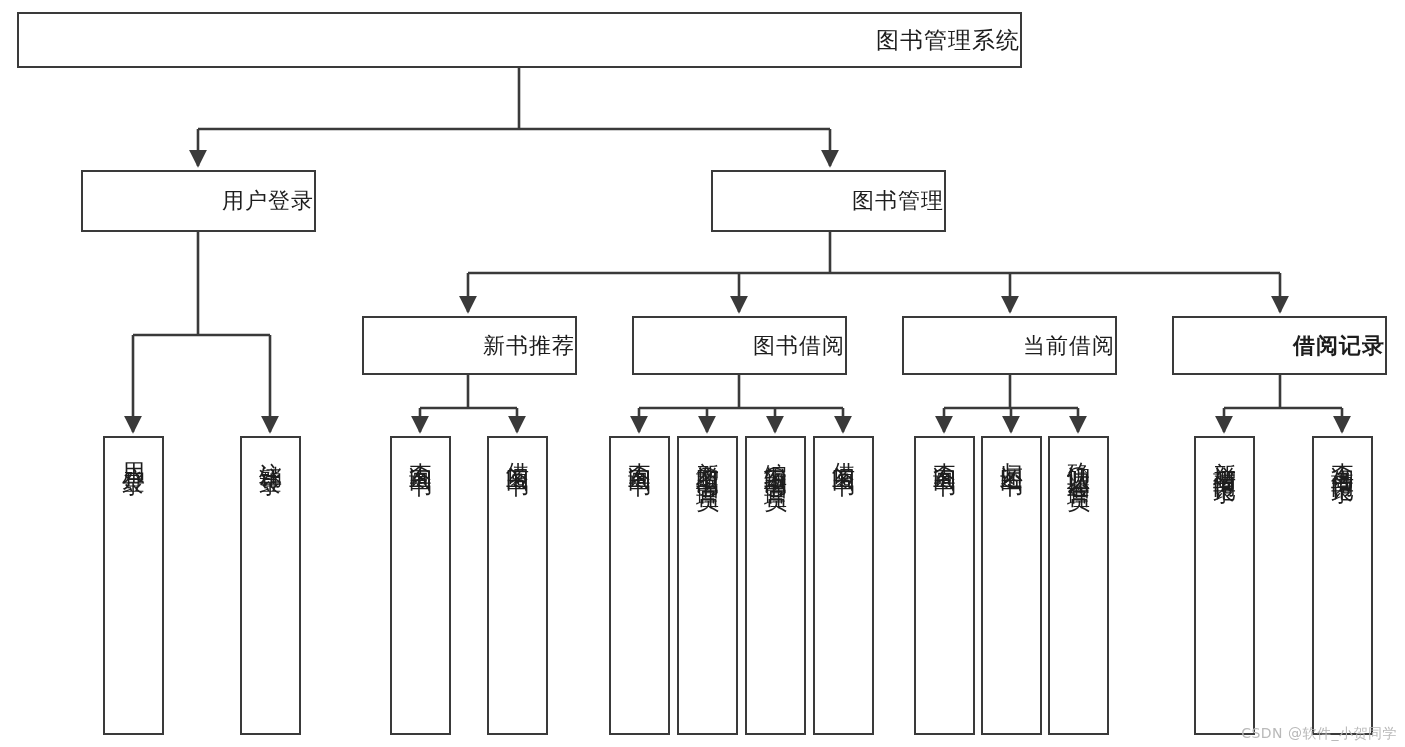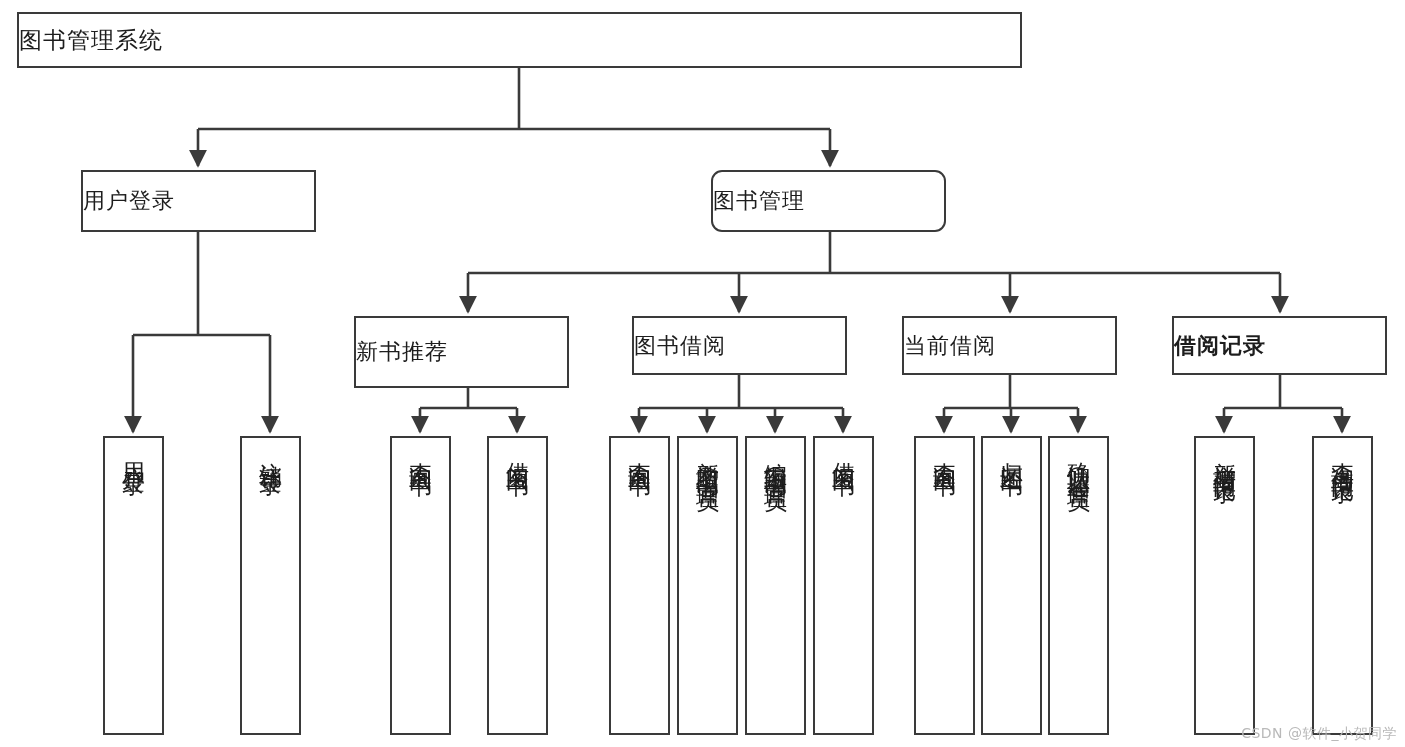--- a/index.html
+++ b/index.html
@@ -29,7 +29,7 @@
     border:2px solid #3a3a3a;
     display:flex;
     align-items:center;
-    justify-content:flex-start;
+    justify-content:flex-end;
     z-index:3;
   }
   .node .label{

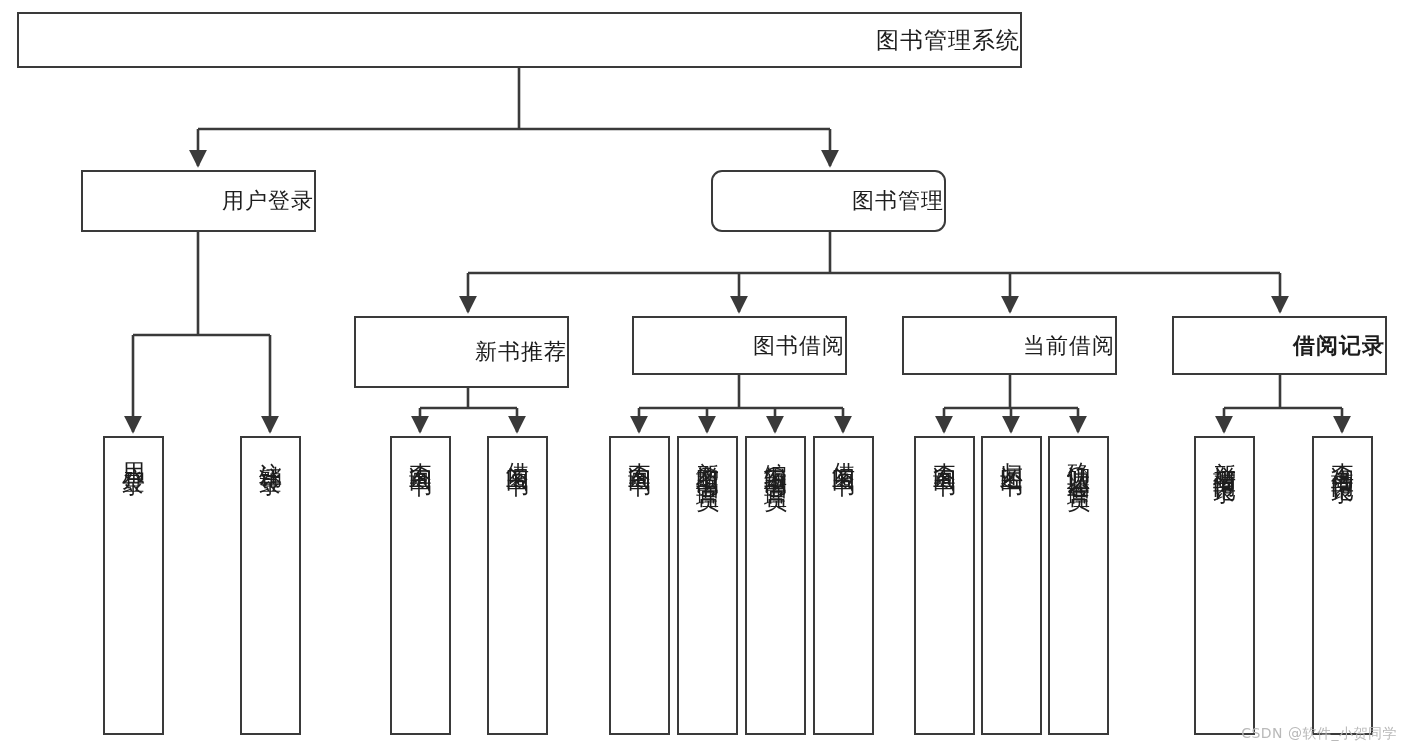--- a/index.html
+++ b/index.html
@@ -130,7 +130,7 @@
     <span class="label">用户登录</span>
   </div>
 
-  <div class="node" style="left:711px; top:170px; width:235px; height:62px;border-radius:11px;">
+  <div class="node" style="left:711px; top:170px; width:235px; height:62px;">
     <span class="label">图书管理</span>
   </div>
 

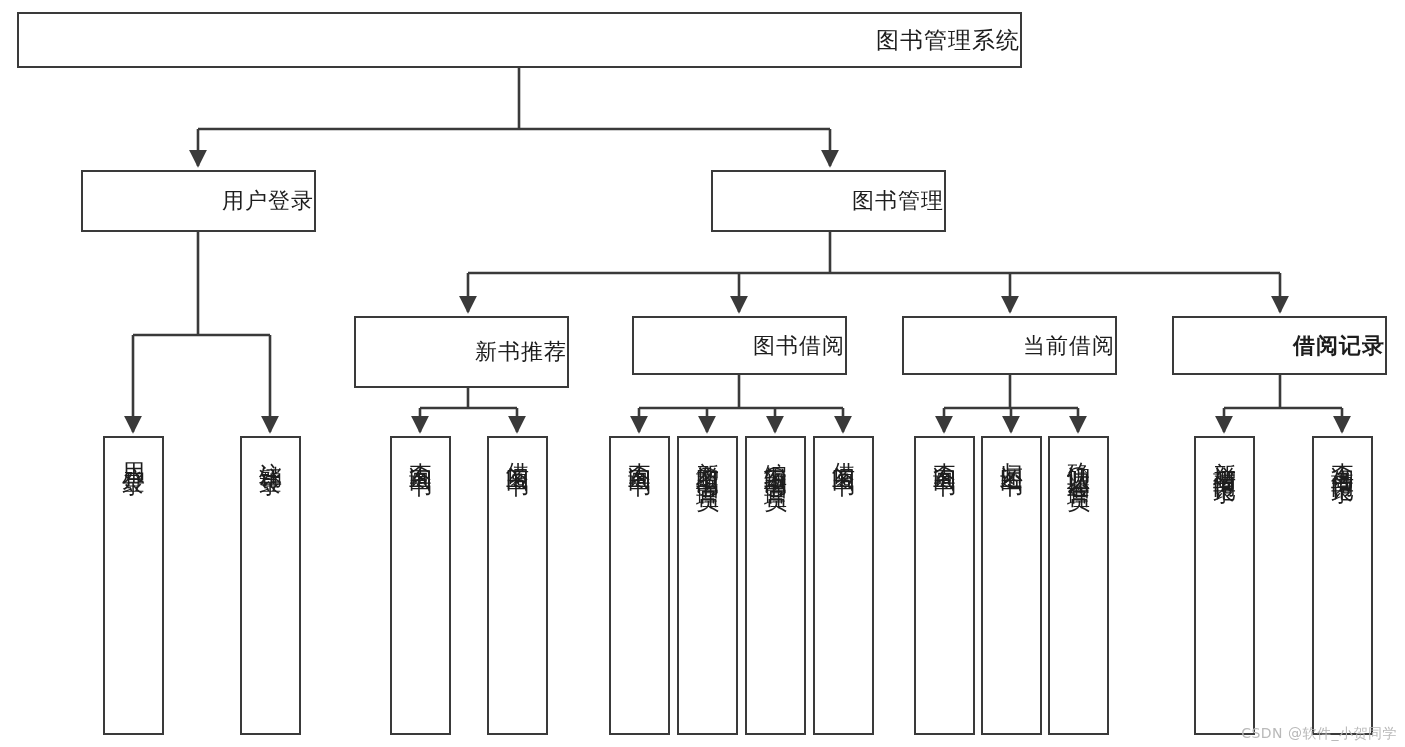--- a/index.html
+++ b/index.html
@@ -134,7 +134,7 @@
     <span class="label">图书管理</span>
   </div>
 
-  <div class="node" style="left:354px; top:316px; width:215px; height:72px;">
+  <div class="node" style="left:362px; top:316px; width:215px; height:59px;">
     <span class="label">新书推荐</span>
   </div>
 

